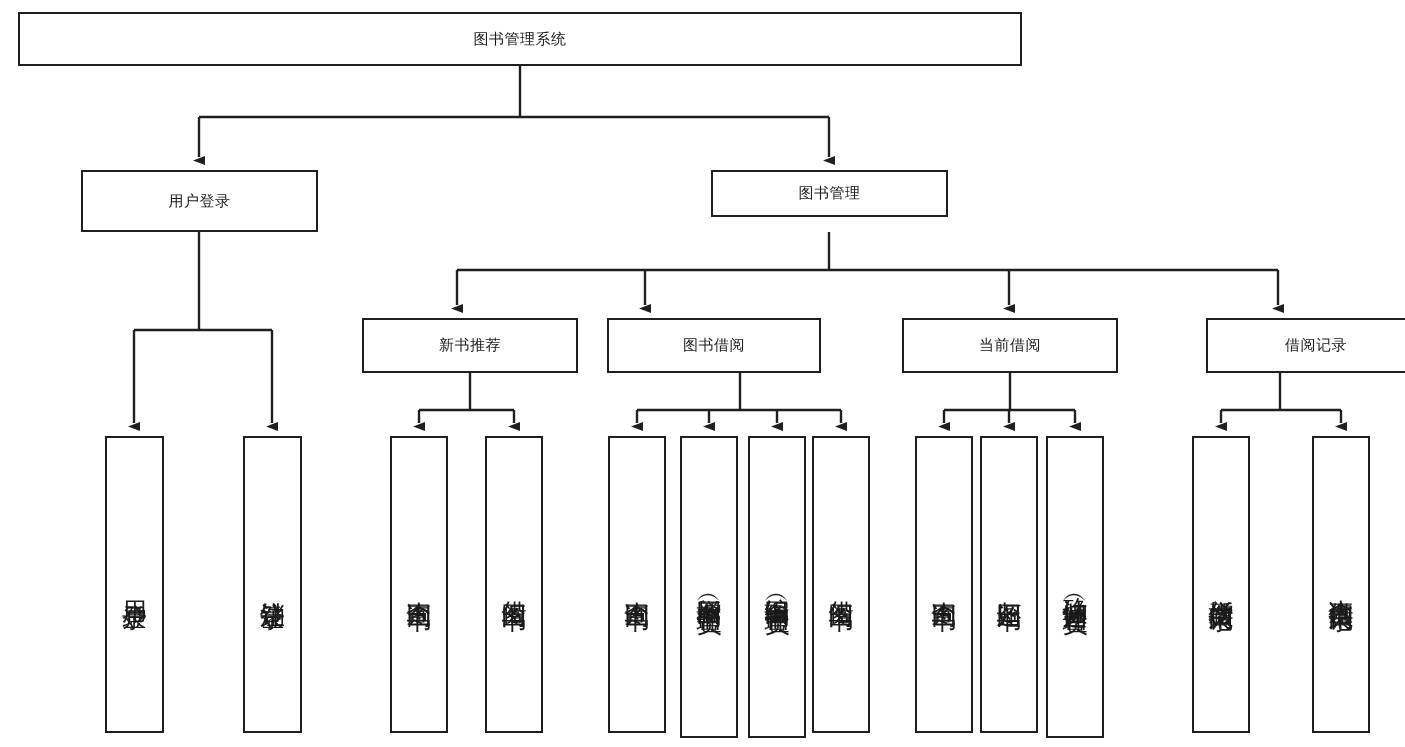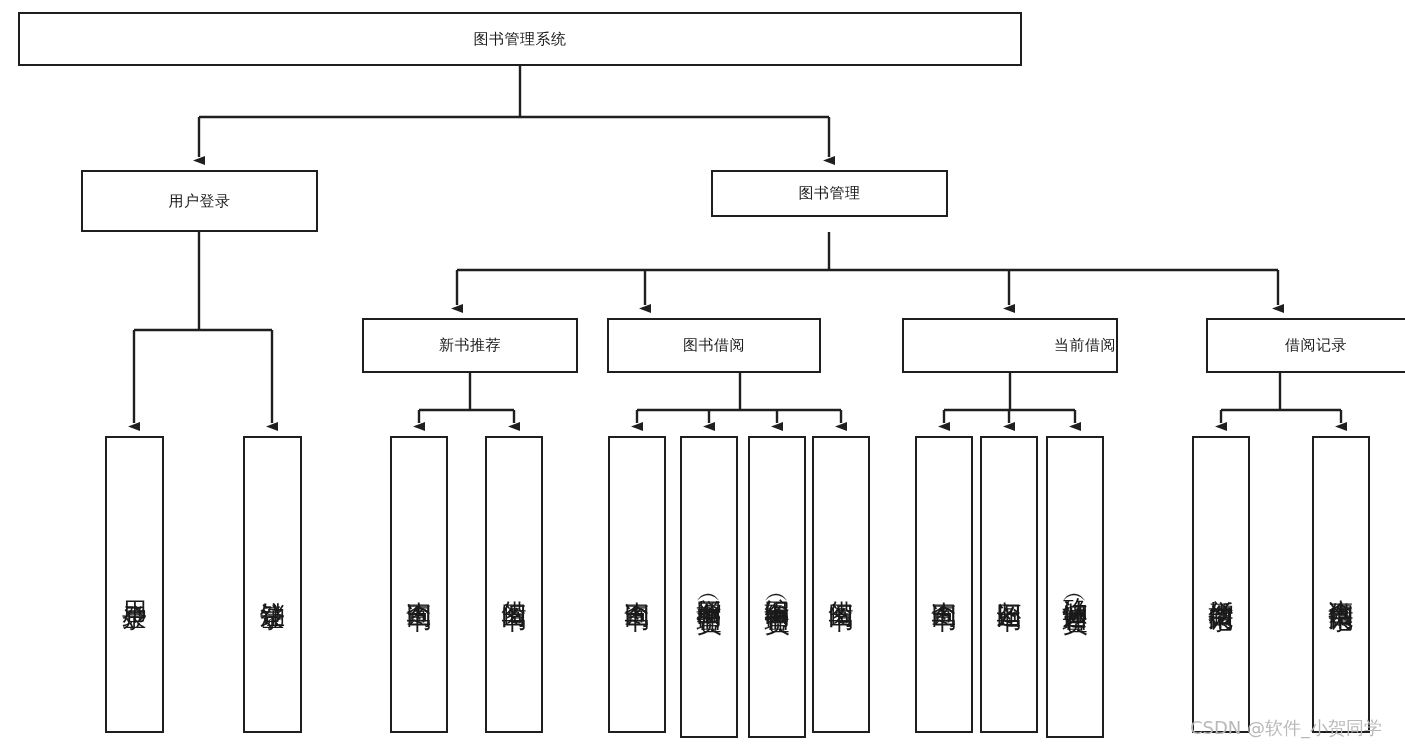--- a/index.html
+++ b/index.html
@@ -126,7 +126,7 @@
       <div class="node horiz" style="left: 607px; top: 318px; width: 214px; height: 55px;">
         <span>图书借阅</span>
       </div>
-      <div class="node horiz" style="left: 902px; top: 318px; width: 216px; height: 55px; justify-content: flex-end;">
+      <div class="node horiz" style="left: 902px; top: 318px; width: 216px; height: 55px;">
         <span>当前借阅</span>
       </div>
       <div class="node horiz" style="left: 1172px; top: 318px; width: 220px; height: 55px; margin-left: 34px;">

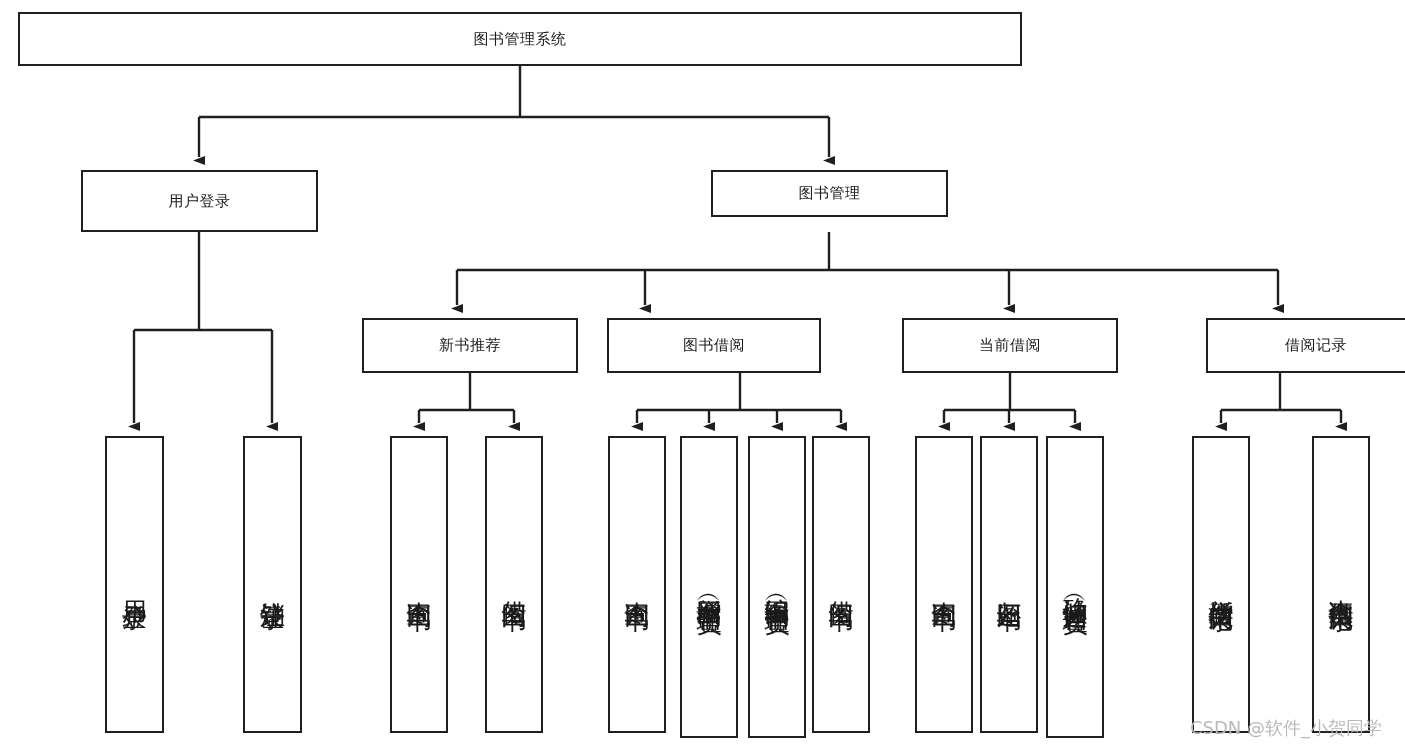--- a/index.html
+++ b/index.html
@@ -175,7 +175,6 @@
       </div>
     </div>
 
-  <div class="watermark" style="left: 1190px; top: 716px;">CSDN @软件_小贺同学</div>
 </div>
 
 </body></html>

